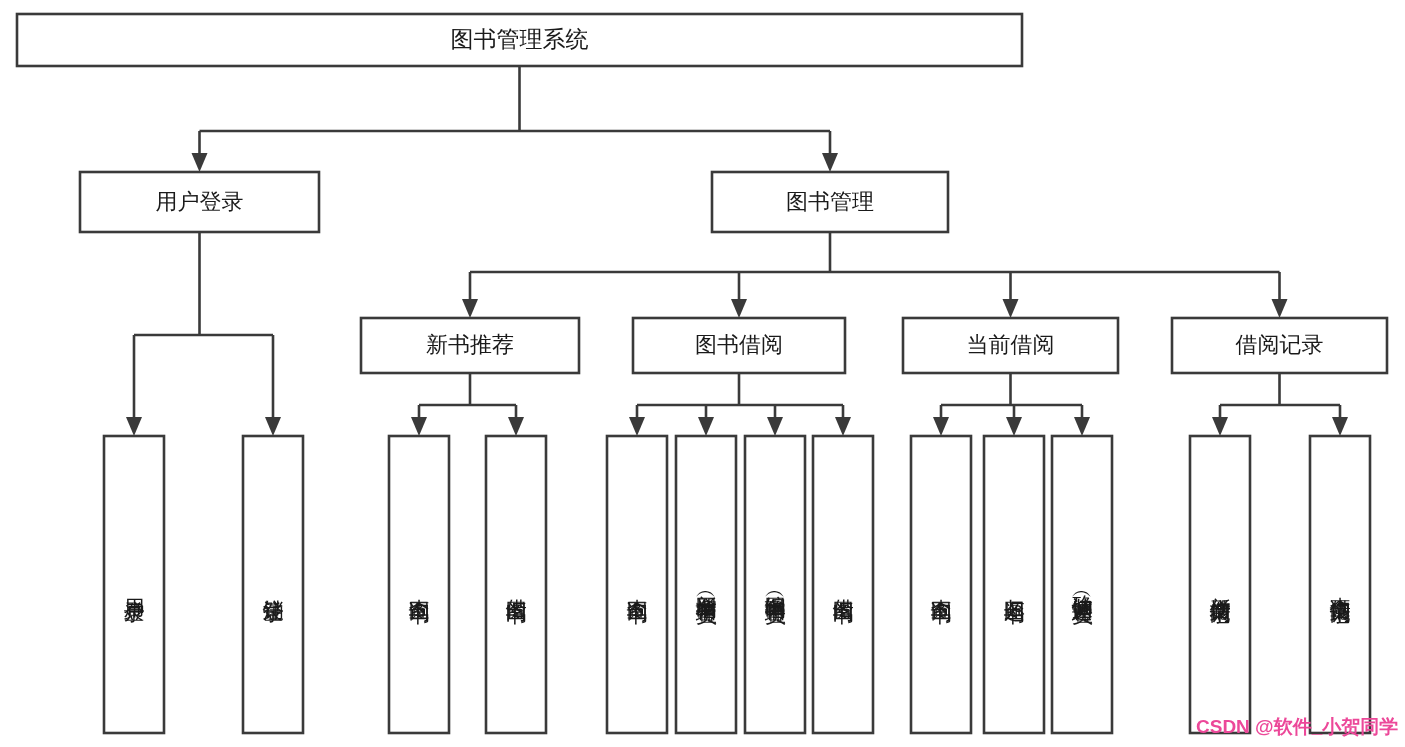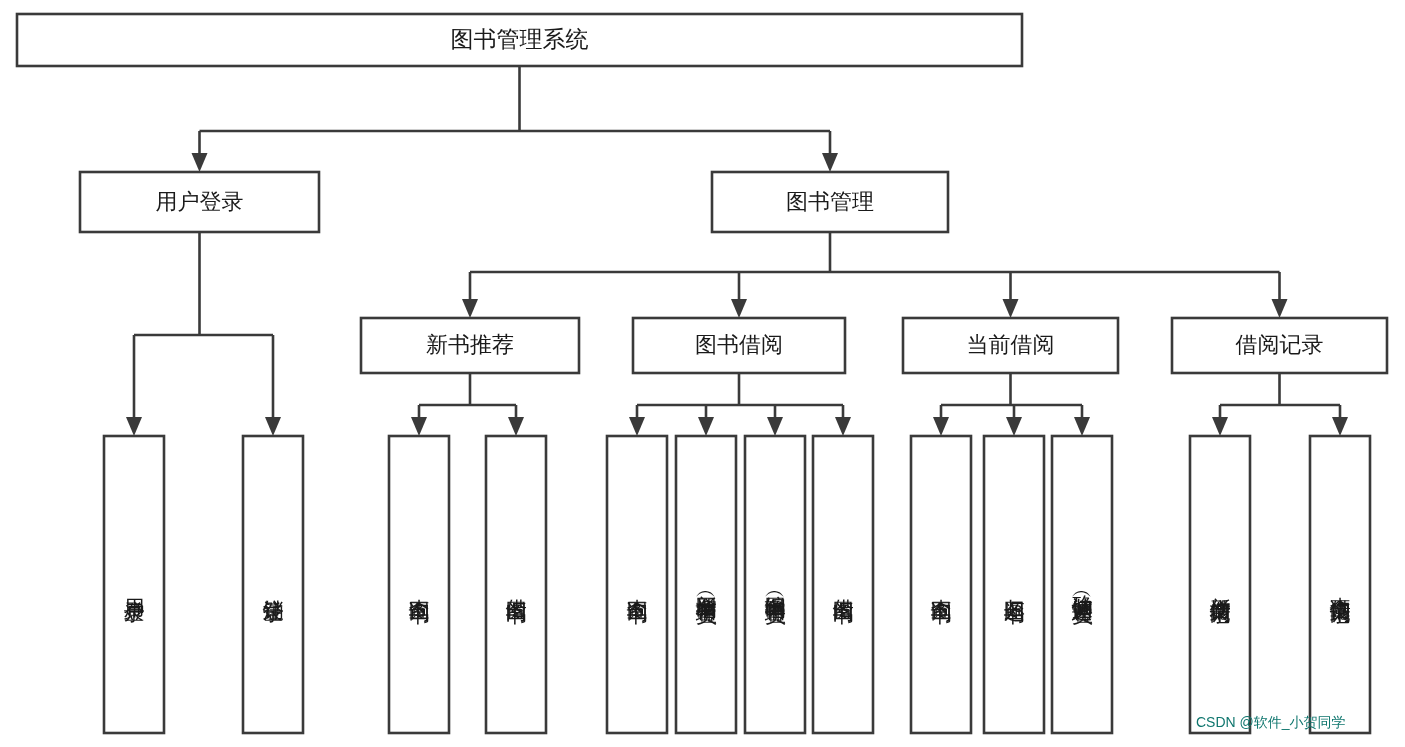--- a/index.html
+++ b/index.html
@@ -68,10 +68,11 @@
   .watermark {
     position: absolute;
     font-family: "Liberation Sans", "DejaVu Sans", sans-serif;
-    font-size: 14px;
-    color: #0f766e;
+    font-size: 19px;
+    color: #ec4899;
     white-space: nowrap;
     user-select: none;
+    font-weight: bold;
   }
 </style>
 </head>

